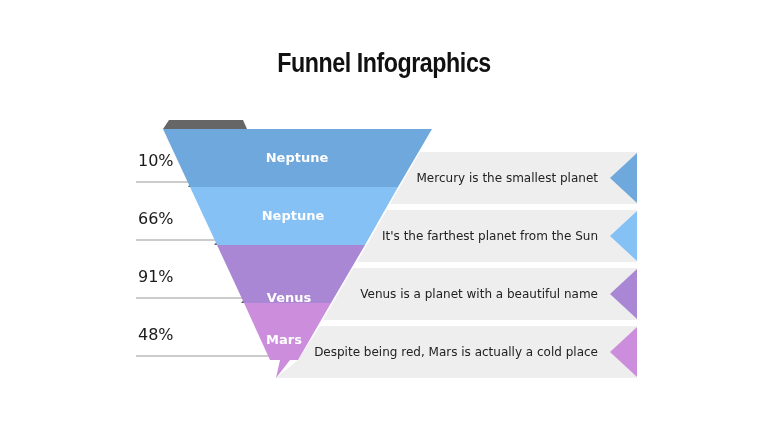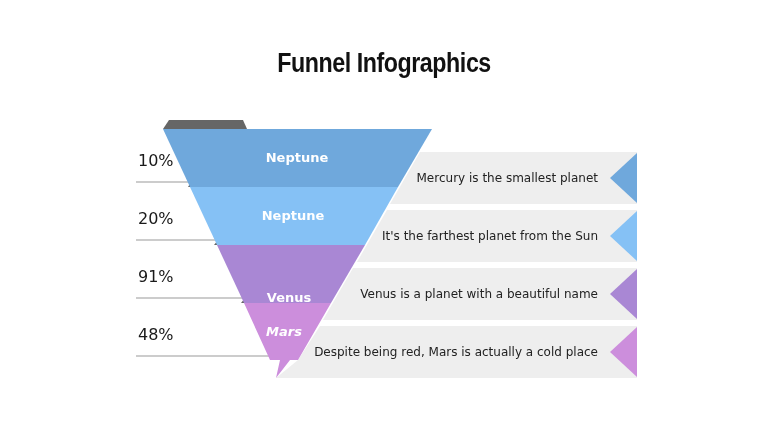--- a/index.html
+++ b/index.html
@@ -47,7 +47,7 @@
 </svg>
 
 <div class="pct" style="top:151px;">10%</div>
-<div class="pct" style="top:209px;">20%</div>
+<div class="pct" style="top:209px;">66%</div>
 <div class="pct" style="top:267px;">91%</div>
 <div class="pct" style="top:325px;">48%</div>
 

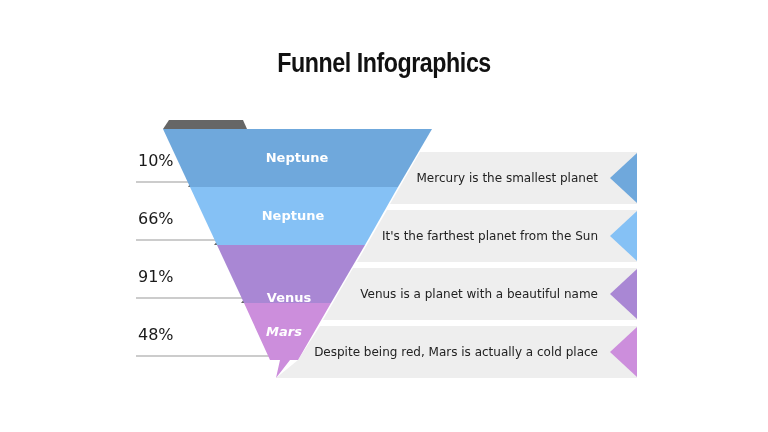--- a/index.html
+++ b/index.html
@@ -54,7 +54,7 @@
 <div class="seg-label" style="left:237px;top:150px;">Neptune</div>
 <div class="seg-label" style="left:233px;top:208px;">Neptune</div>
 <div class="seg-label" style="left:229px;top:266px;margin-top:24px;">Venus</div>
-<div class="seg-label" style="left:224px;top:324px;font-style:italic;">Mars</div>
+<div class="seg-label" style="left:224px;top:332px;">Mars</div>
 
 <div class="desc" style="top:171px;">Mercury is the smallest planet</div>
 <div class="desc" style="top:229px;">It's the farthest planet from the Sun</div>

